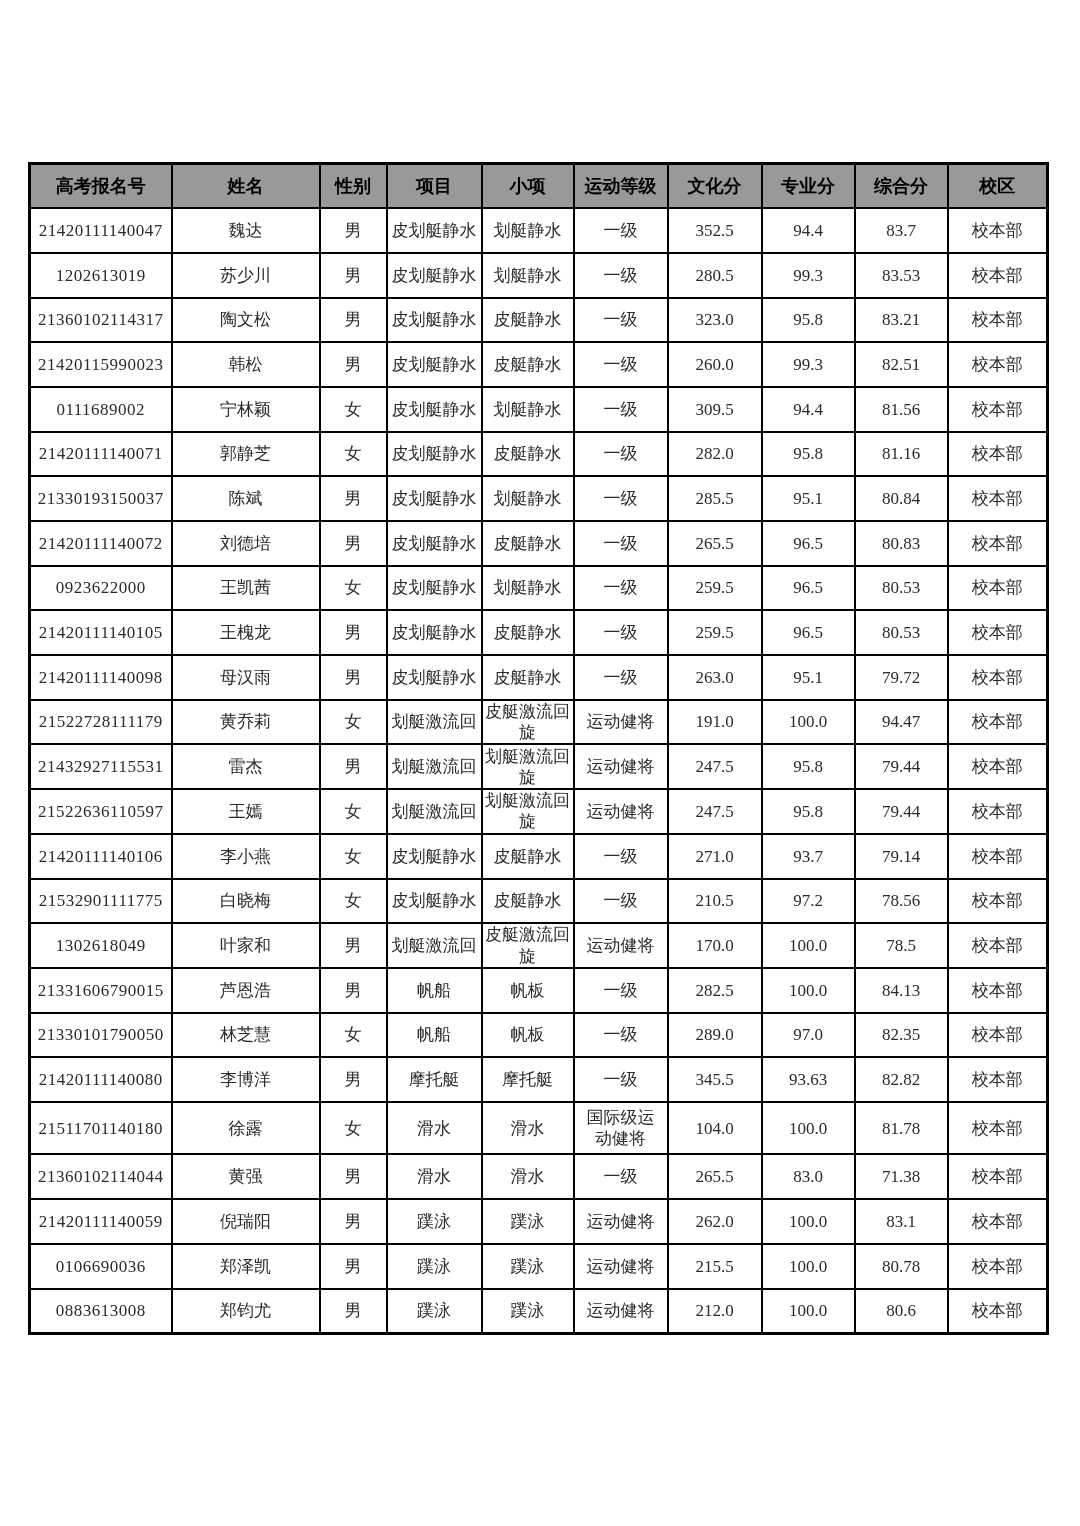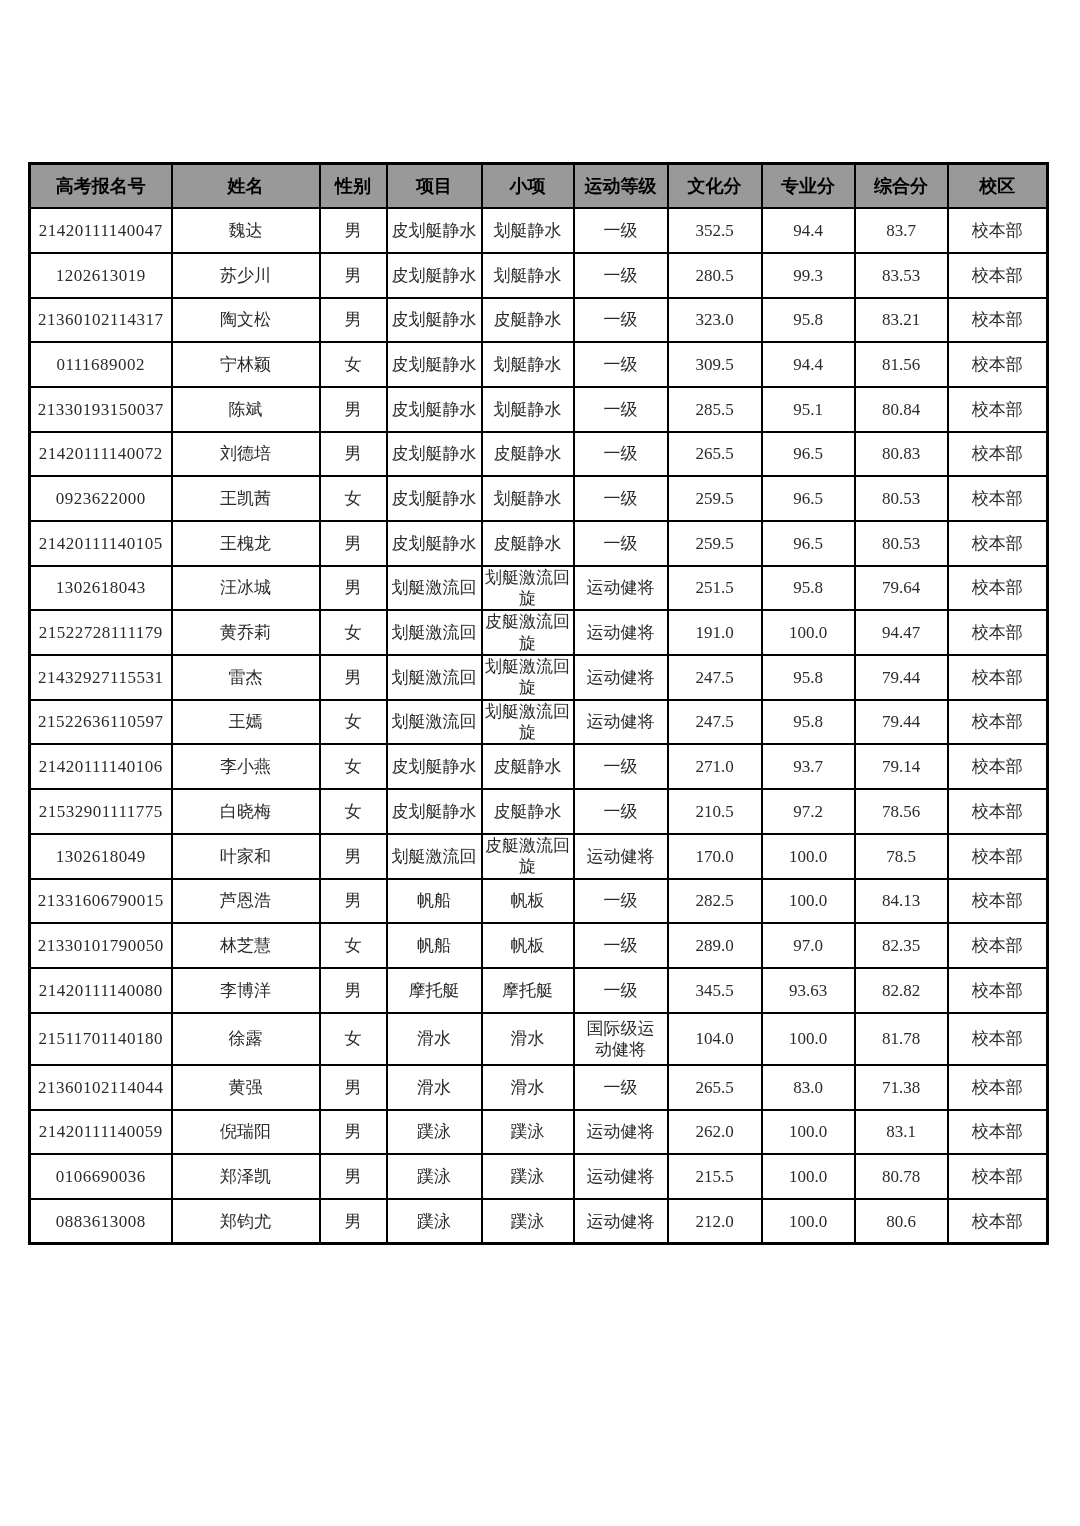--- a/index.html
+++ b/index.html
@@ -102,6 +102,18 @@
           <td class="col-9">校本部</td>
         </tr>
         <tr>
+          <td class="col-0">21420115990023</td>
+          <td class="col-1">韩松</td>
+          <td class="col-2">男</td>
+          <td class="col-3">皮划艇静水</td>
+          <td class="col-4">皮艇静水</td>
+          <td class="col-5">一级</td>
+          <td class="col-6">260.0</td>
+          <td class="col-7">99.3</td>
+          <td class="col-8">82.51</td>
+          <td class="col-9">校本部</td>
+        </tr>
+        <tr>
           <td class="col-0">0111689002</td>
           <td class="col-1">宁林颖</td>
           <td class="col-2">女</td>

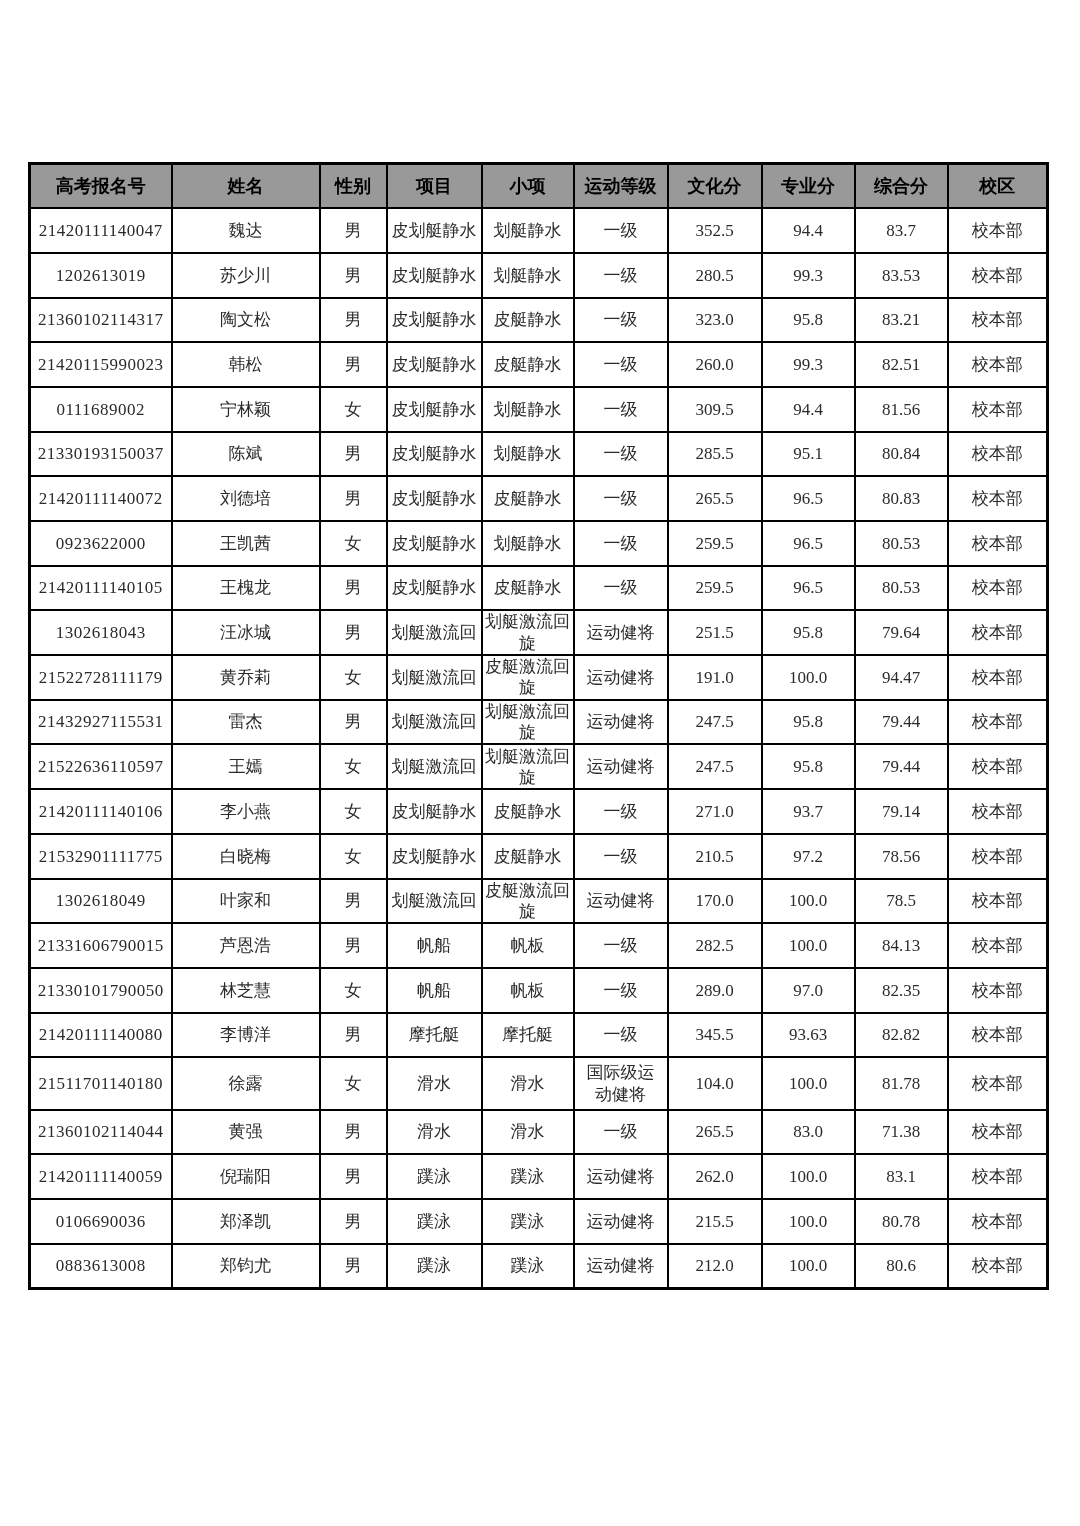--- a/index.html
+++ b/index.html
@@ -126,6 +126,18 @@
           <td class="col-9">校本部</td>
         </tr>
         <tr>
+          <td class="col-0">21420111140071</td>
+          <td class="col-1">郭静芝</td>
+          <td class="col-2">女</td>
+          <td class="col-3">皮划艇静水</td>
+          <td class="col-4">皮艇静水</td>
+          <td class="col-5">一级</td>
+          <td class="col-6">282.0</td>
+          <td class="col-7">95.8</td>
+          <td class="col-8">81.16</td>
+          <td class="col-9">校本部</td>
+        </tr>
+        <tr>
           <td class="col-0">21330193150037</td>
           <td class="col-1">陈斌</td>
           <td class="col-2">男</td>

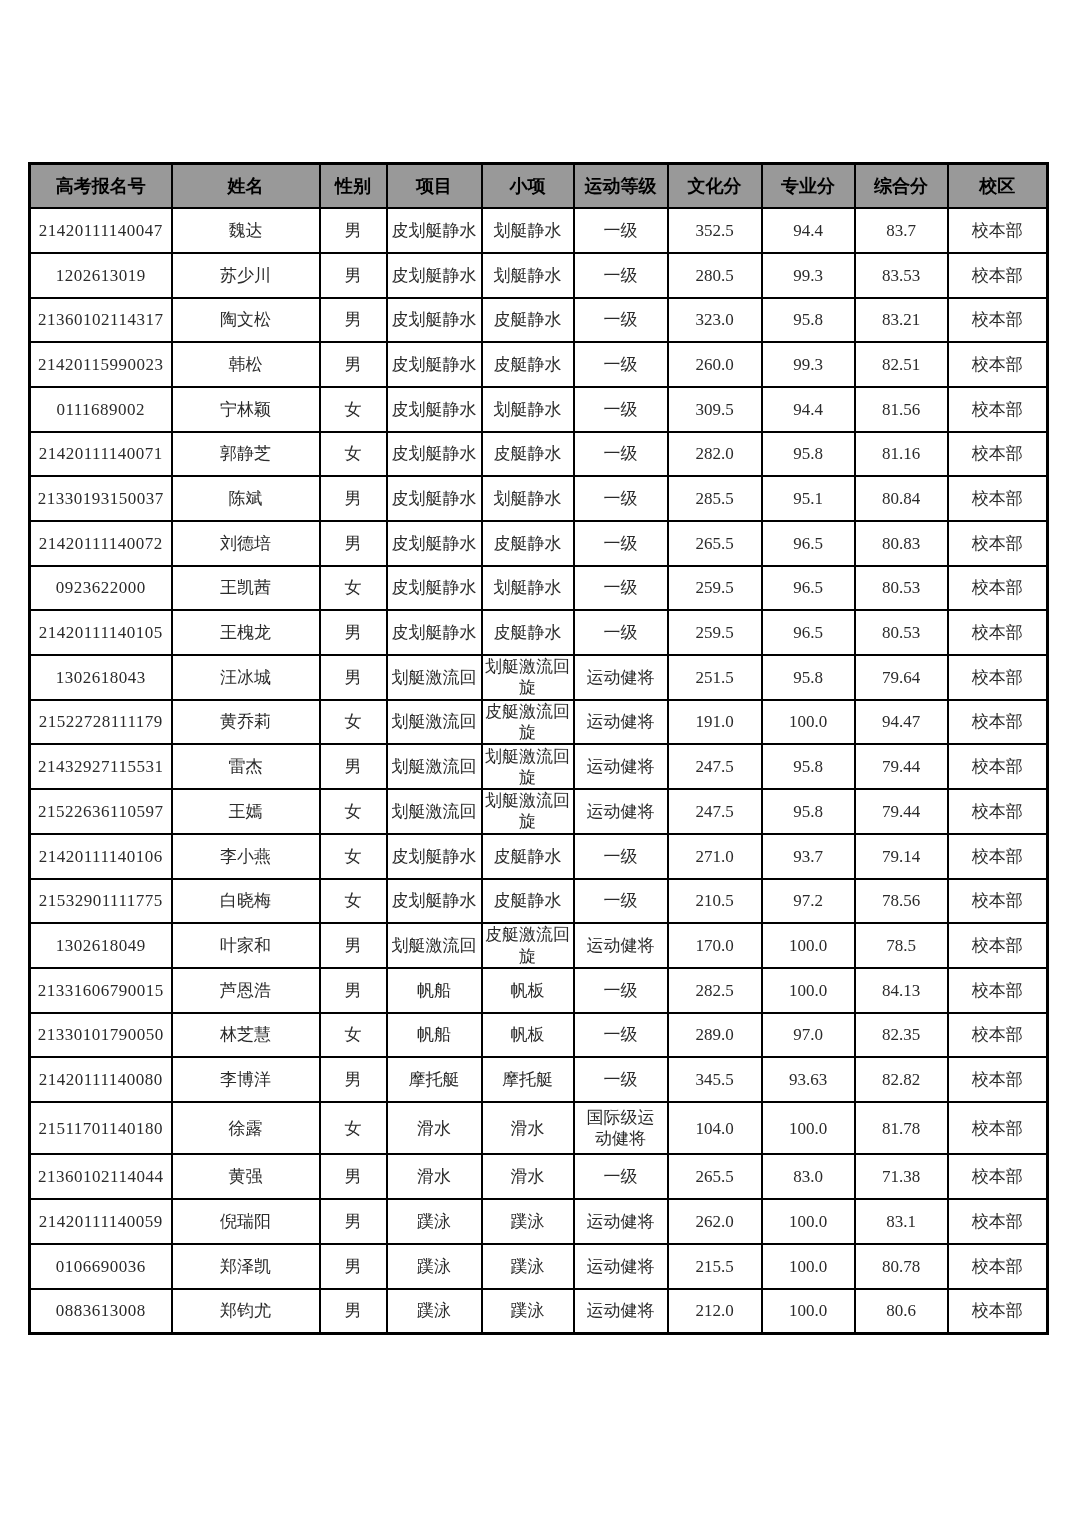--- a/index.html
+++ b/index.html
@@ -186,6 +186,18 @@
           <td class="col-9">校本部</td>
         </tr>
         <tr>
+          <td class="col-0">21420111140098</td>
+          <td class="col-1">母汉雨</td>
+          <td class="col-2">男</td>
+          <td class="col-3">皮划艇静水</td>
+          <td class="col-4">皮艇静水</td>
+          <td class="col-5">一级</td>
+          <td class="col-6">263.0</td>
+          <td class="col-7">95.1</td>
+          <td class="col-8">79.72</td>
+          <td class="col-9">校本部</td>
+        </tr>
+        <tr>
           <td class="col-0">1302618043</td>
           <td class="col-1">汪冰城</td>
           <td class="col-2">男</td>

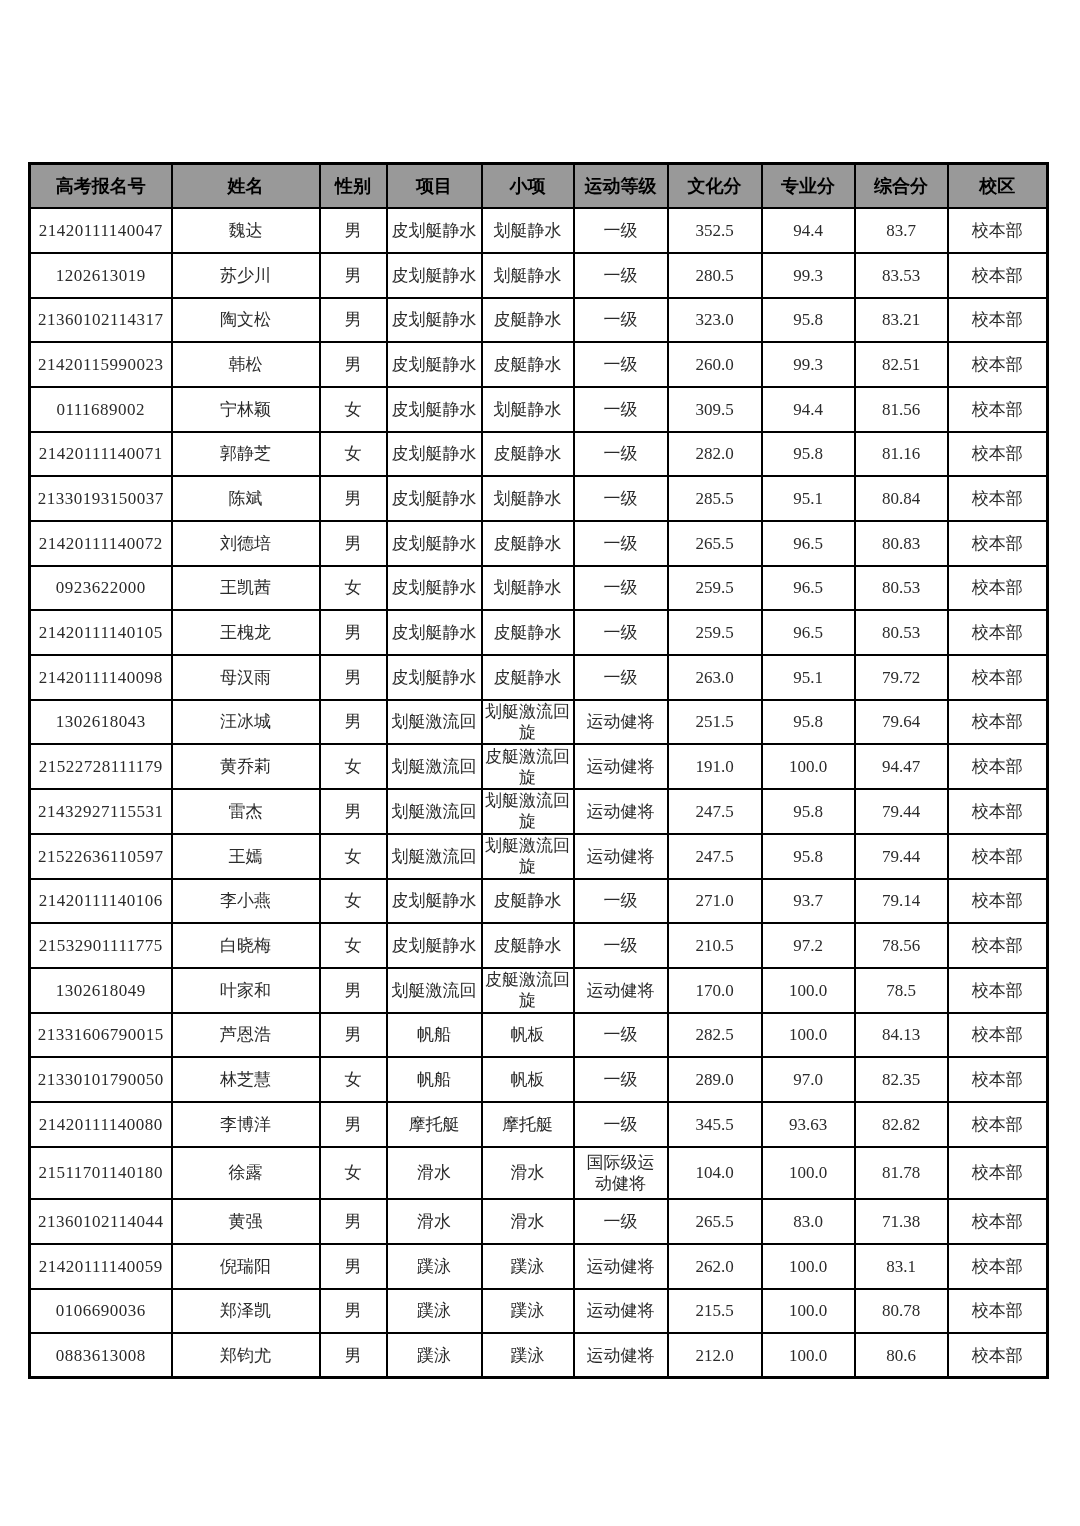--- a/index.html
+++ b/index.html
@@ -198,18 +198,6 @@
           <td class="col-9">校本部</td>
         </tr>
         <tr>
-          <td class="col-0">1302618043</td>
-          <td class="col-1">汪冰城</td>
-          <td class="col-2">男</td>
-          <td class="col-3">划艇激流回</td>
-          <td class="col-4">划艇激流回旋</td>
-          <td class="col-5">运动健将</td>
-          <td class="col-6">251.5</td>
-          <td class="col-7">95.8</td>
-          <td class="col-8">79.64</td>
-          <td class="col-9">校本部</td>
-        </tr>
-        <tr>
           <td class="col-0">21522728111179</td>
           <td class="col-1">黄乔莉</td>
           <td class="col-2">女</td>

